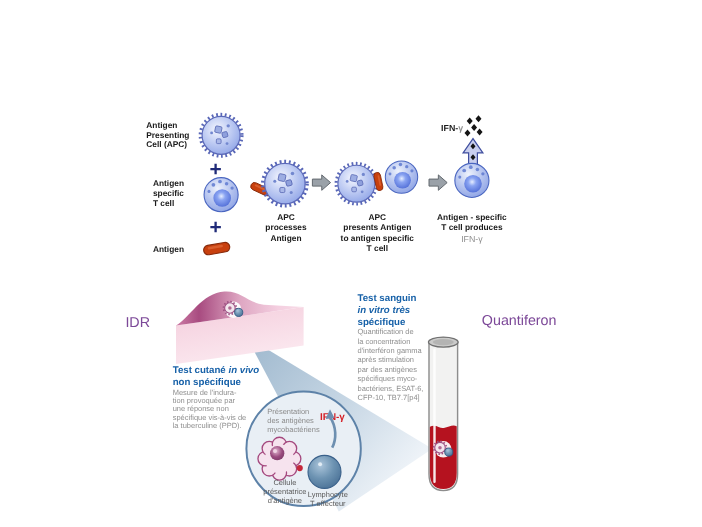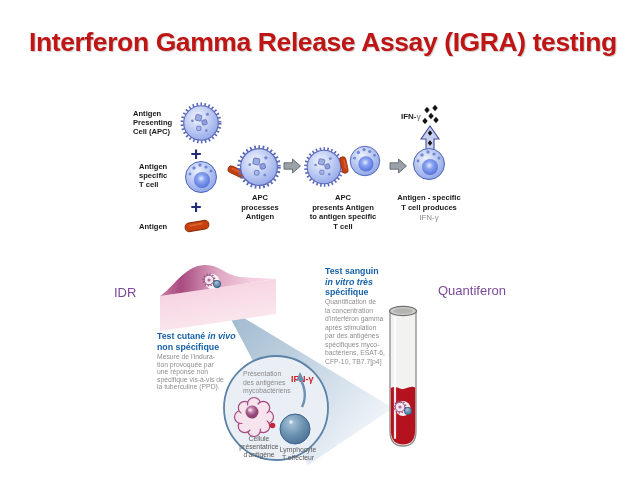--- a/index.html
+++ b/index.html
@@ -27,7 +27,6 @@
 <body>
 
 <div class="slide">
-  <h1 class="title">Interferon Gamma Release Assay (IGRA) testing</h1>
 
   <svg width="638" height="479" viewBox="0 0 638 479">
     <defs>

